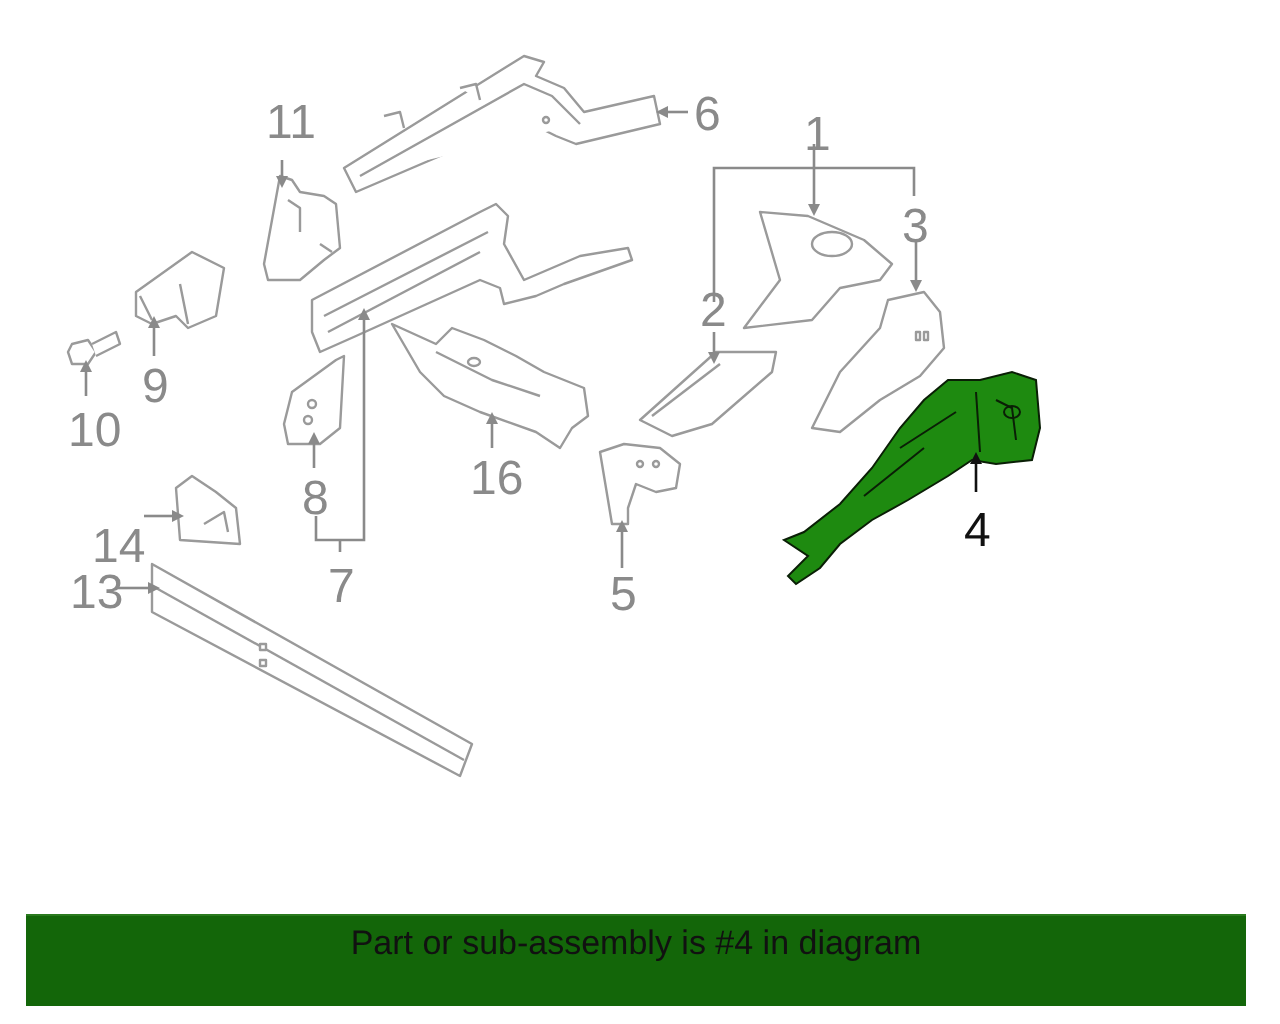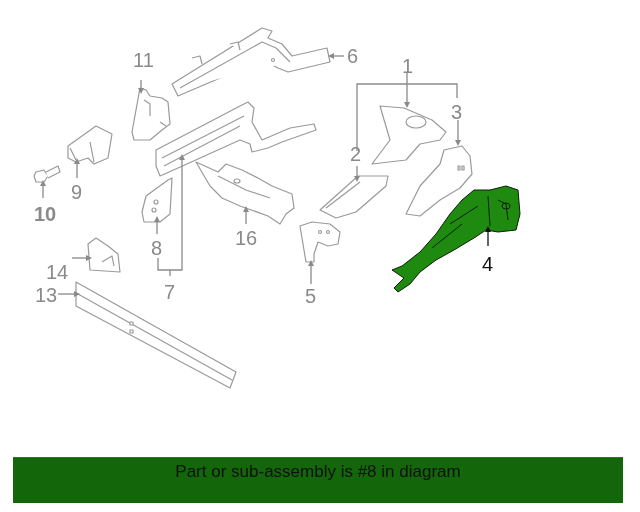--- a/index.html
+++ b/index.html
@@ -5,7 +5,7 @@
   html, body { margin: 0; padding: 0; background: #ffffff; }
   body { width: 640px; height: 512px; position: relative; overflow: hidden; font-family: "Liberation Sans", sans-serif; }
   #diagram { position: absolute; left: 0; top: 0; width: 640px; height: 450px; }
-  .callout { position: absolute; font-size: 20px; color: #8a8a8a; line-height: 1; font-family: "Liberation Sans", sans-serif; }
+  .callout { position: absolute; font-size: 24px; color: #8a8a8a; line-height: 1; font-family: "Liberation Sans", sans-serif; }
   .callout.active { color: #111111; }
   #banner { position: absolute; left: 13px; top: 457px; width: 610px; height: 46px; background: #136609; border-top: 1px solid #2a7a1e; box-sizing: border-box; text-align: center; color: #111111; font-size: 17px; line-height: 19px; padding-top: 4px; }
   #banner div { white-space: nowrap; }

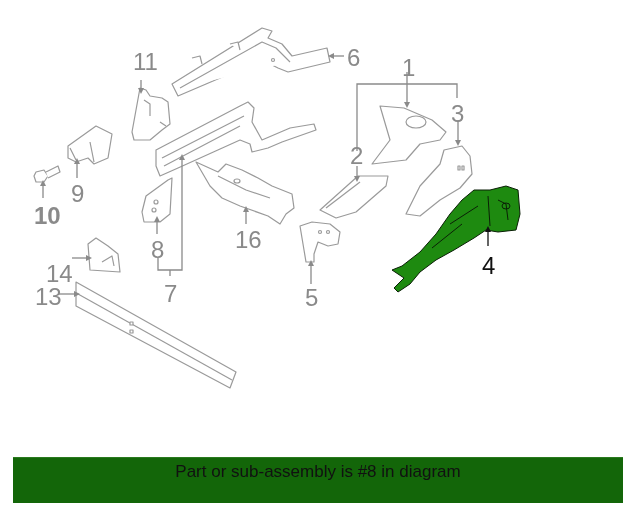--- a/index.html
+++ b/index.html
@@ -154,7 +154,7 @@
   <span class="callout" style="left:164px;top:282px;">7</span>
   <span class="callout" style="left:151px;top:238px;">8</span>
   <span class="callout" style="left:71px;top:182px;">9</span>
-  <span class="callout" style="left:34px;top:204px;font-weight:bold;">10</span>
+  <span class="callout" style="left:34px;top:204px;">10</span>
   <span class="callout" style="left:133px;top:50px;">11</span>
   <span class="callout" style="left:235px;top:228px;">16</span>
   <span class="callout" style="left:35px;top:285px;">13</span>

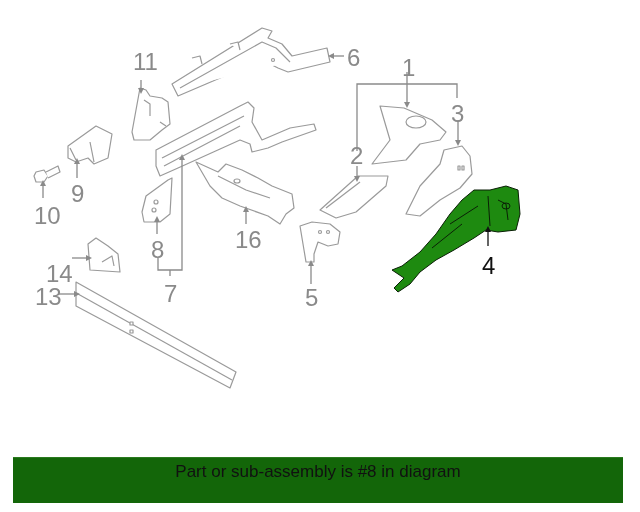--- a/index.html
+++ b/index.html
@@ -162,7 +162,7 @@
 </div>
 
 <div id="banner">
-  <div>Part or sub-assembly is #8 in diagram</div>
+  <div>Part or sub-assembly is #4 in diagram</div>
 </div>
 
 </body></html>

